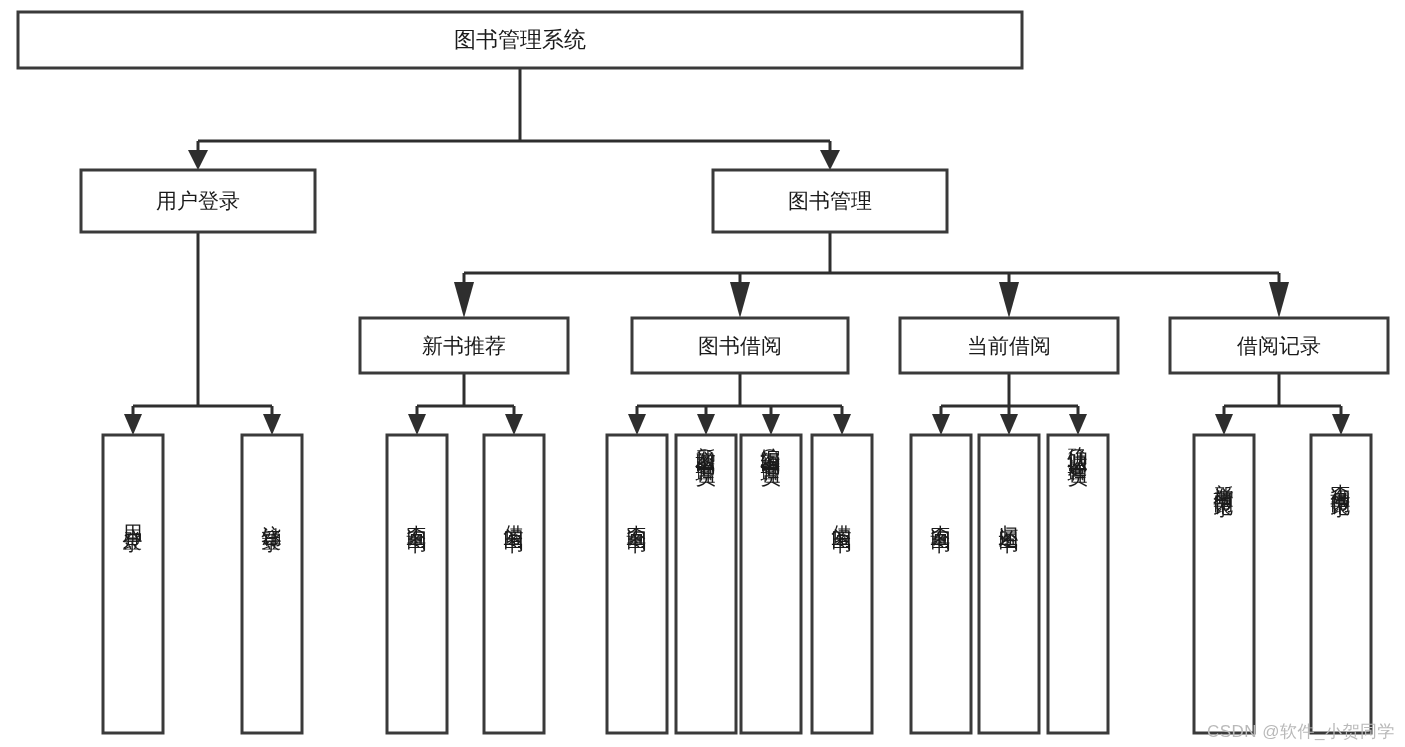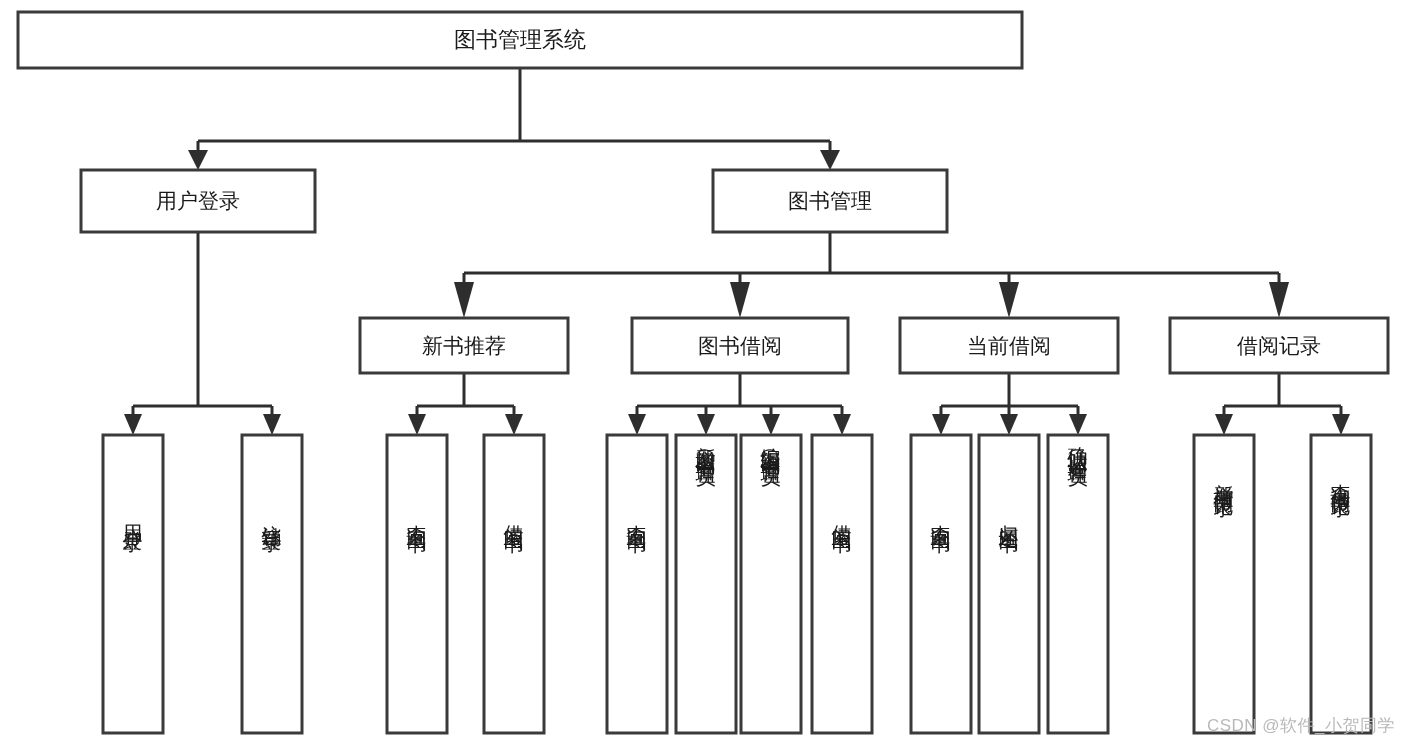--- a/index.html
+++ b/index.html
@@ -63,7 +63,7 @@
   .watermark {
     position: absolute;
     right: 10px;
-    bottom: 10px;
+    bottom: 4px;
     font-family: "Liberation Sans", "DejaVu Sans", sans-serif;
     font-size: 17px;
     color: #b9b9b9;

